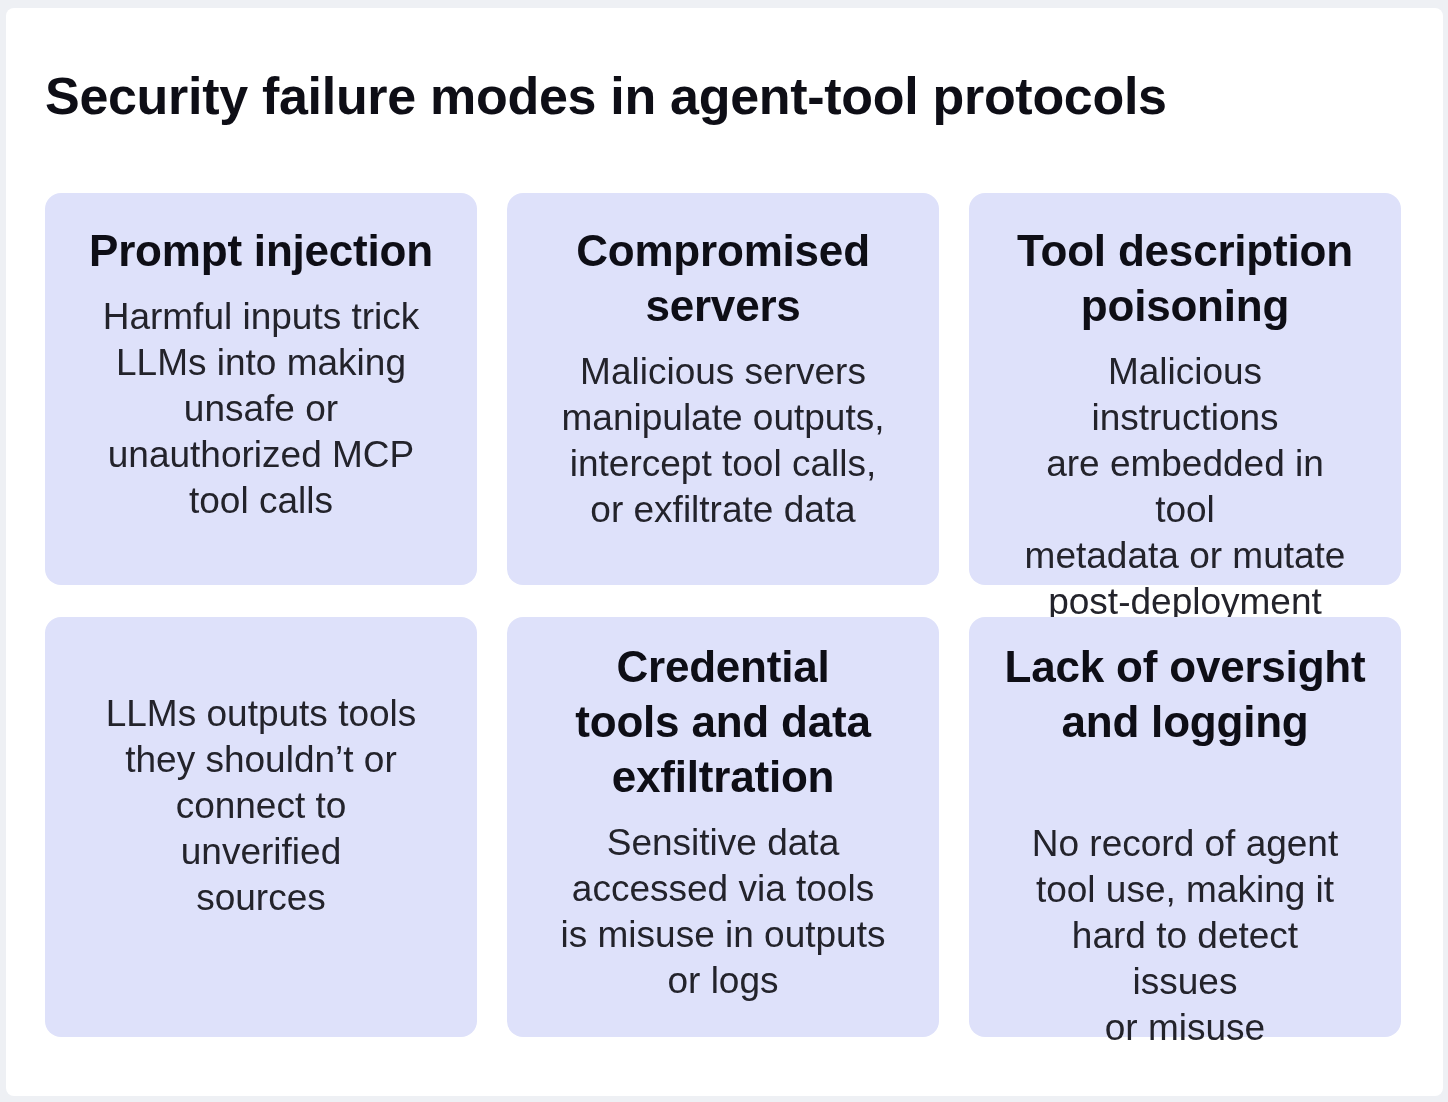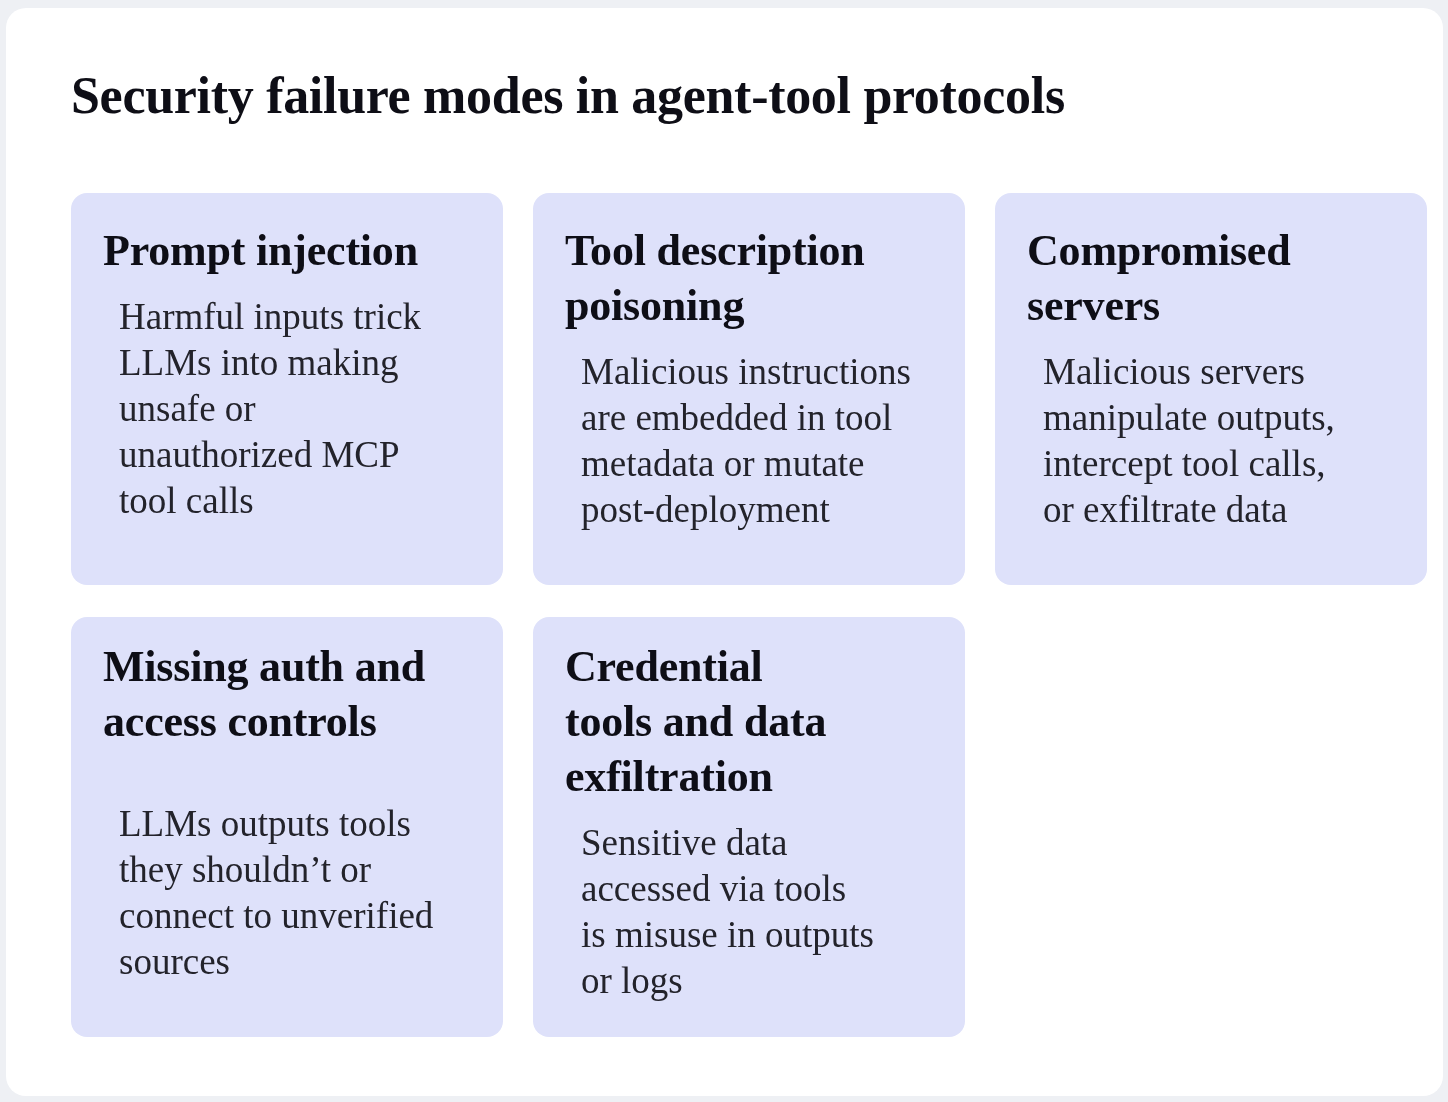--- a/index.html
+++ b/index.html
@@ -21,10 +21,9 @@
     right: 5px;
     bottom: 6px;
     background: var(--panel-bg, #ffffff);
-    border-radius: 20px;
+    border-radius: 8px;
     box-sizing: border-box;
-    padding: 58px 40px 0 65px;
-    font-family: Liberation Serif, serif;
+    padding: 58px 40px 0 39px;
   }
   .page-title {
     margin: 0;

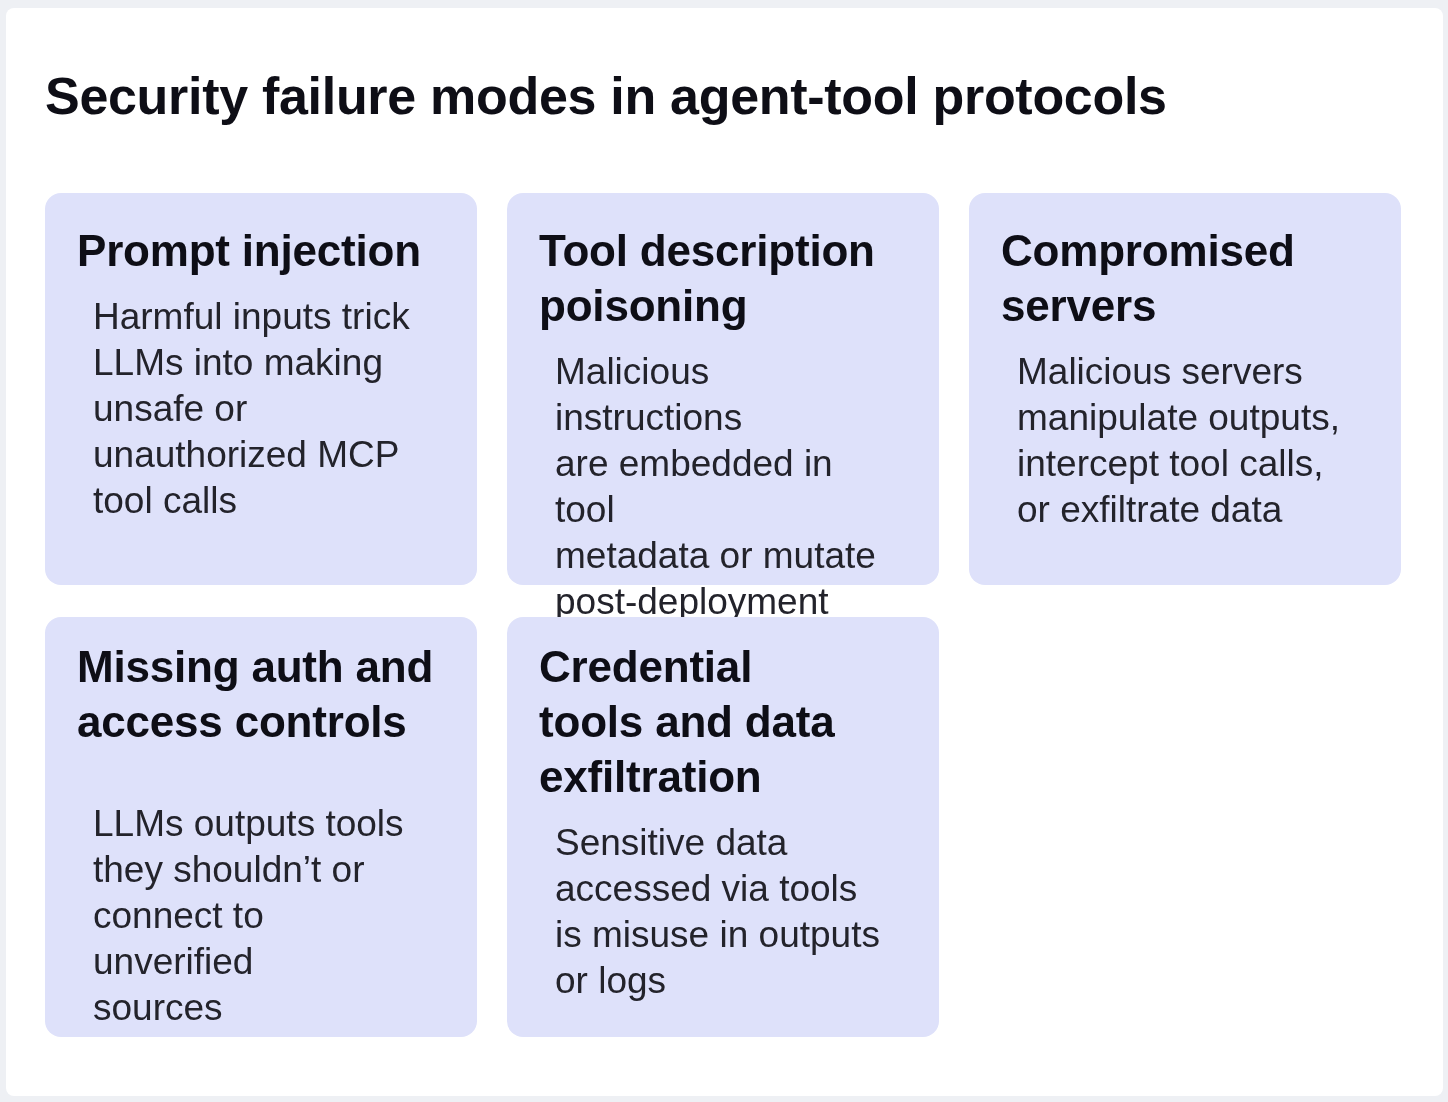--- a/index.html
+++ b/index.html
@@ -42,6 +42,7 @@
     grid-template-rows: 392px 420px;
     column-gap: 30px;
     row-gap: 32px;
+    text-align: center;
   }
   .card {
     background: var(--card-bg, #dee1fa);

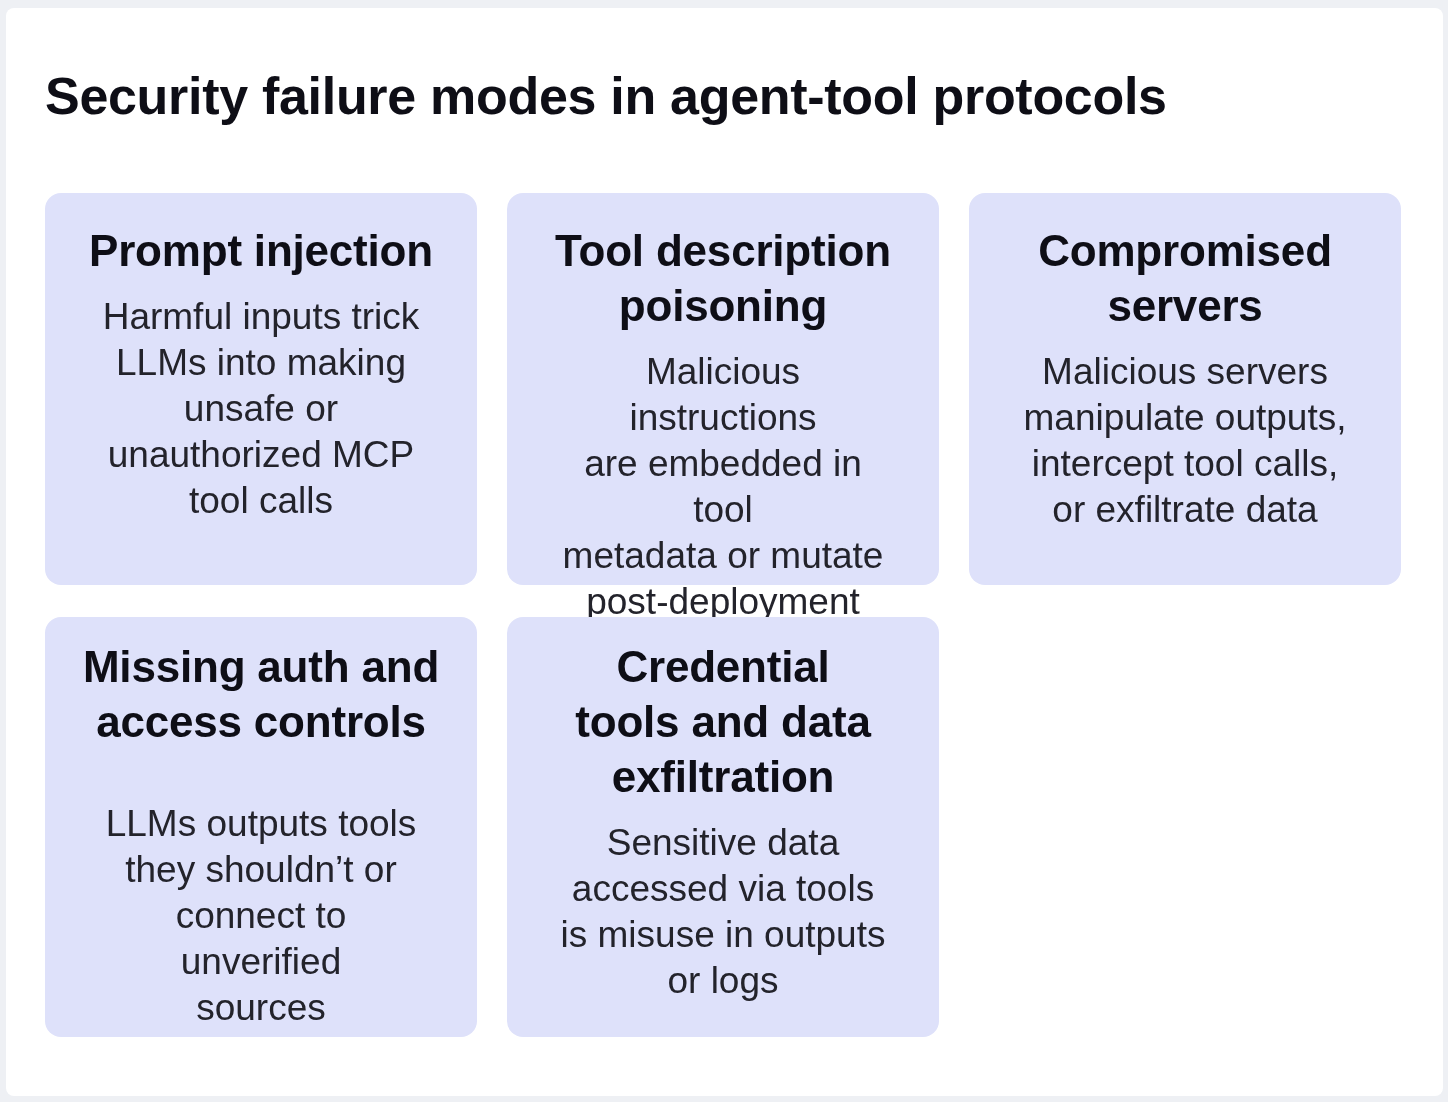--- a/index.html
+++ b/index.html
@@ -91,21 +91,21 @@
     </div>
 
     <div class="card">
+      <h2 class="card-heading">Compromised
+servers</h2>
+      <p class="card-body">Malicious servers
+manipulate outputs,
+intercept tool calls,
+or exfiltrate data</p>
+    </div>
+
+    <div class="card">
       <h2 class="card-heading">Tool description
 poisoning</h2>
       <p class="card-body">Malicious instructions
 are embedded in tool
 metadata or mutate
 post-deployment</p>
-    </div>
-
-    <div class="card">
-      <h2 class="card-heading">Compromised
-servers</h2>
-      <p class="card-body">Malicious servers
-manipulate outputs,
-intercept tool calls,
-or exfiltrate data</p>
     </div>
 
     <div class="card row2">

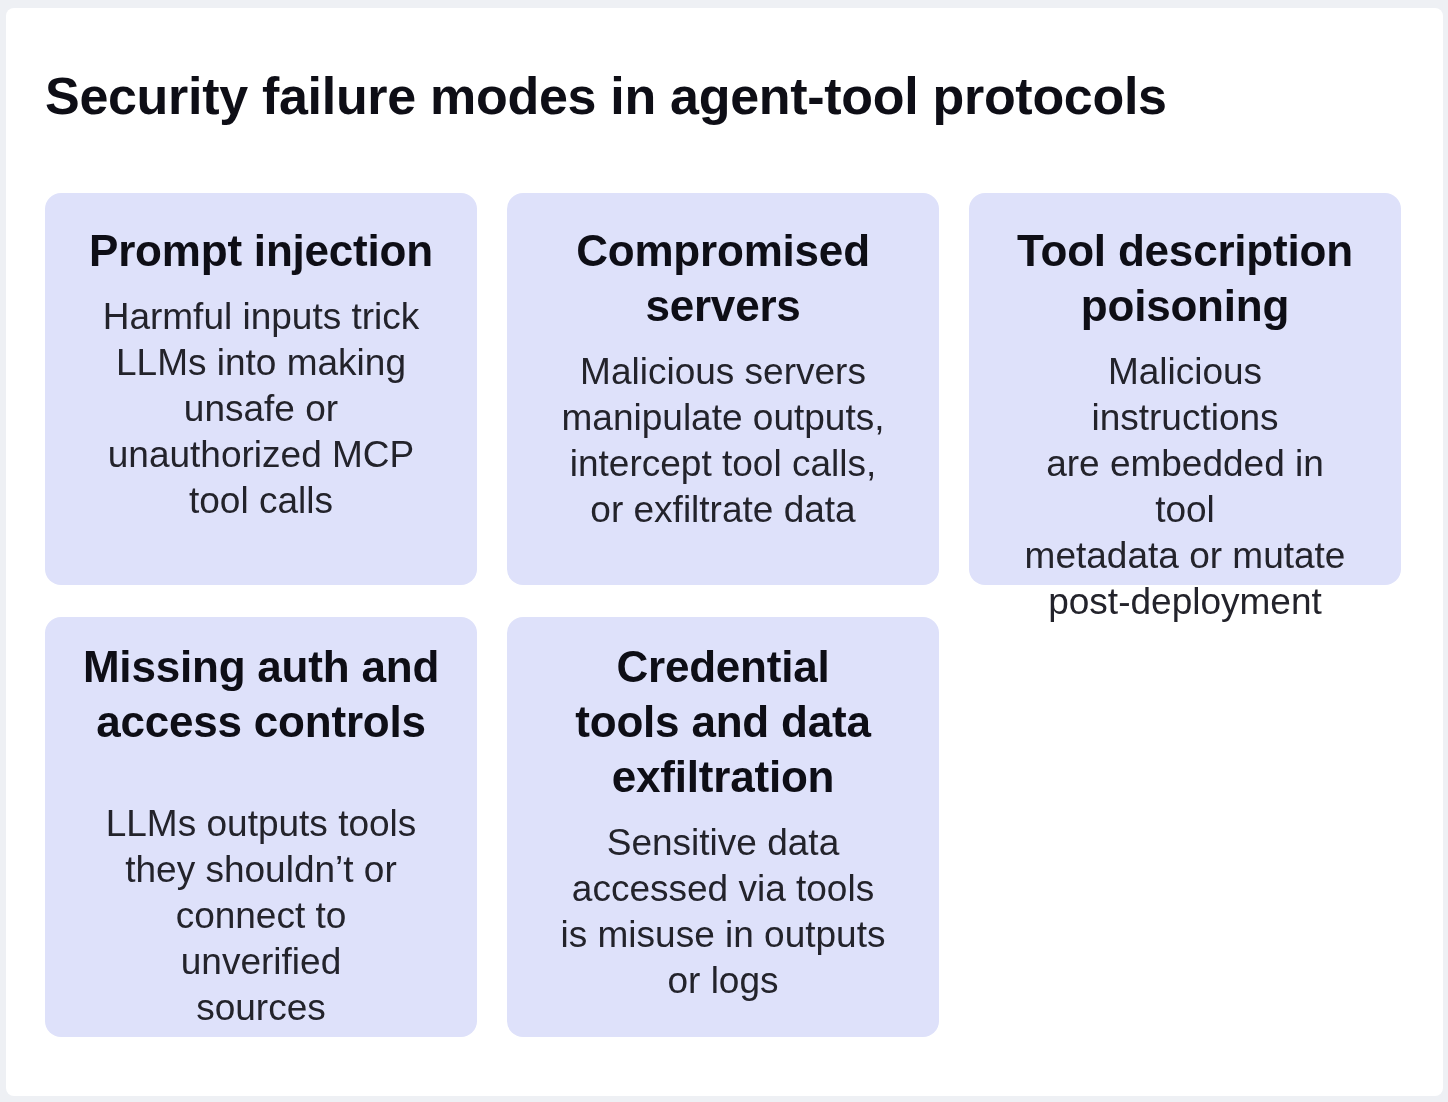--- a/index.html
+++ b/index.html
@@ -109,8 +109,6 @@
     </div>
 
     <div class="card row2">
-      <h2 class="card-heading">Missing auth and
-access controls</h2>
       <p class="card-body body-offset-52">LLMs outputs tools
 they shouldn’t or
 connect to unverified

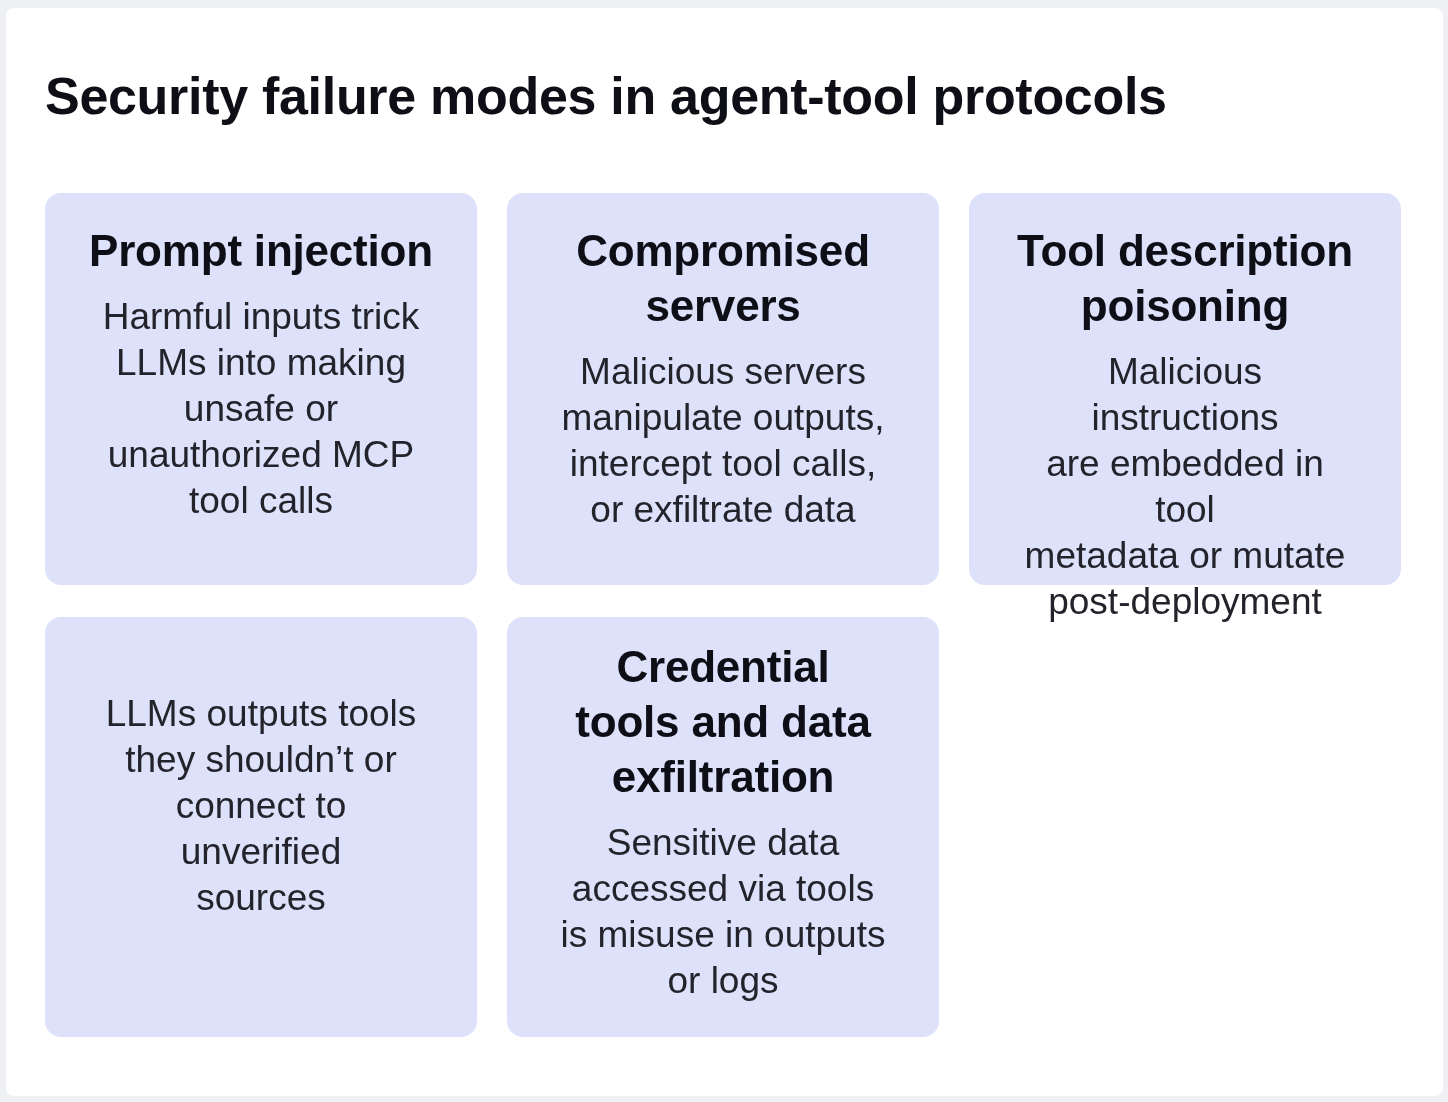--- a/index.html
+++ b/index.html
@@ -125,6 +125,14 @@
 or logs</p>
     </div>
 
+    <div class="card row2">
+      <h2 class="card-heading">Lack of oversight
+and logging</h2>
+      <p class="card-body body-offset-72">No record of agent
+tool use, making it
+hard to detect issues
+or misuse</p>
+    </div>
 
   </div>
 </div>

